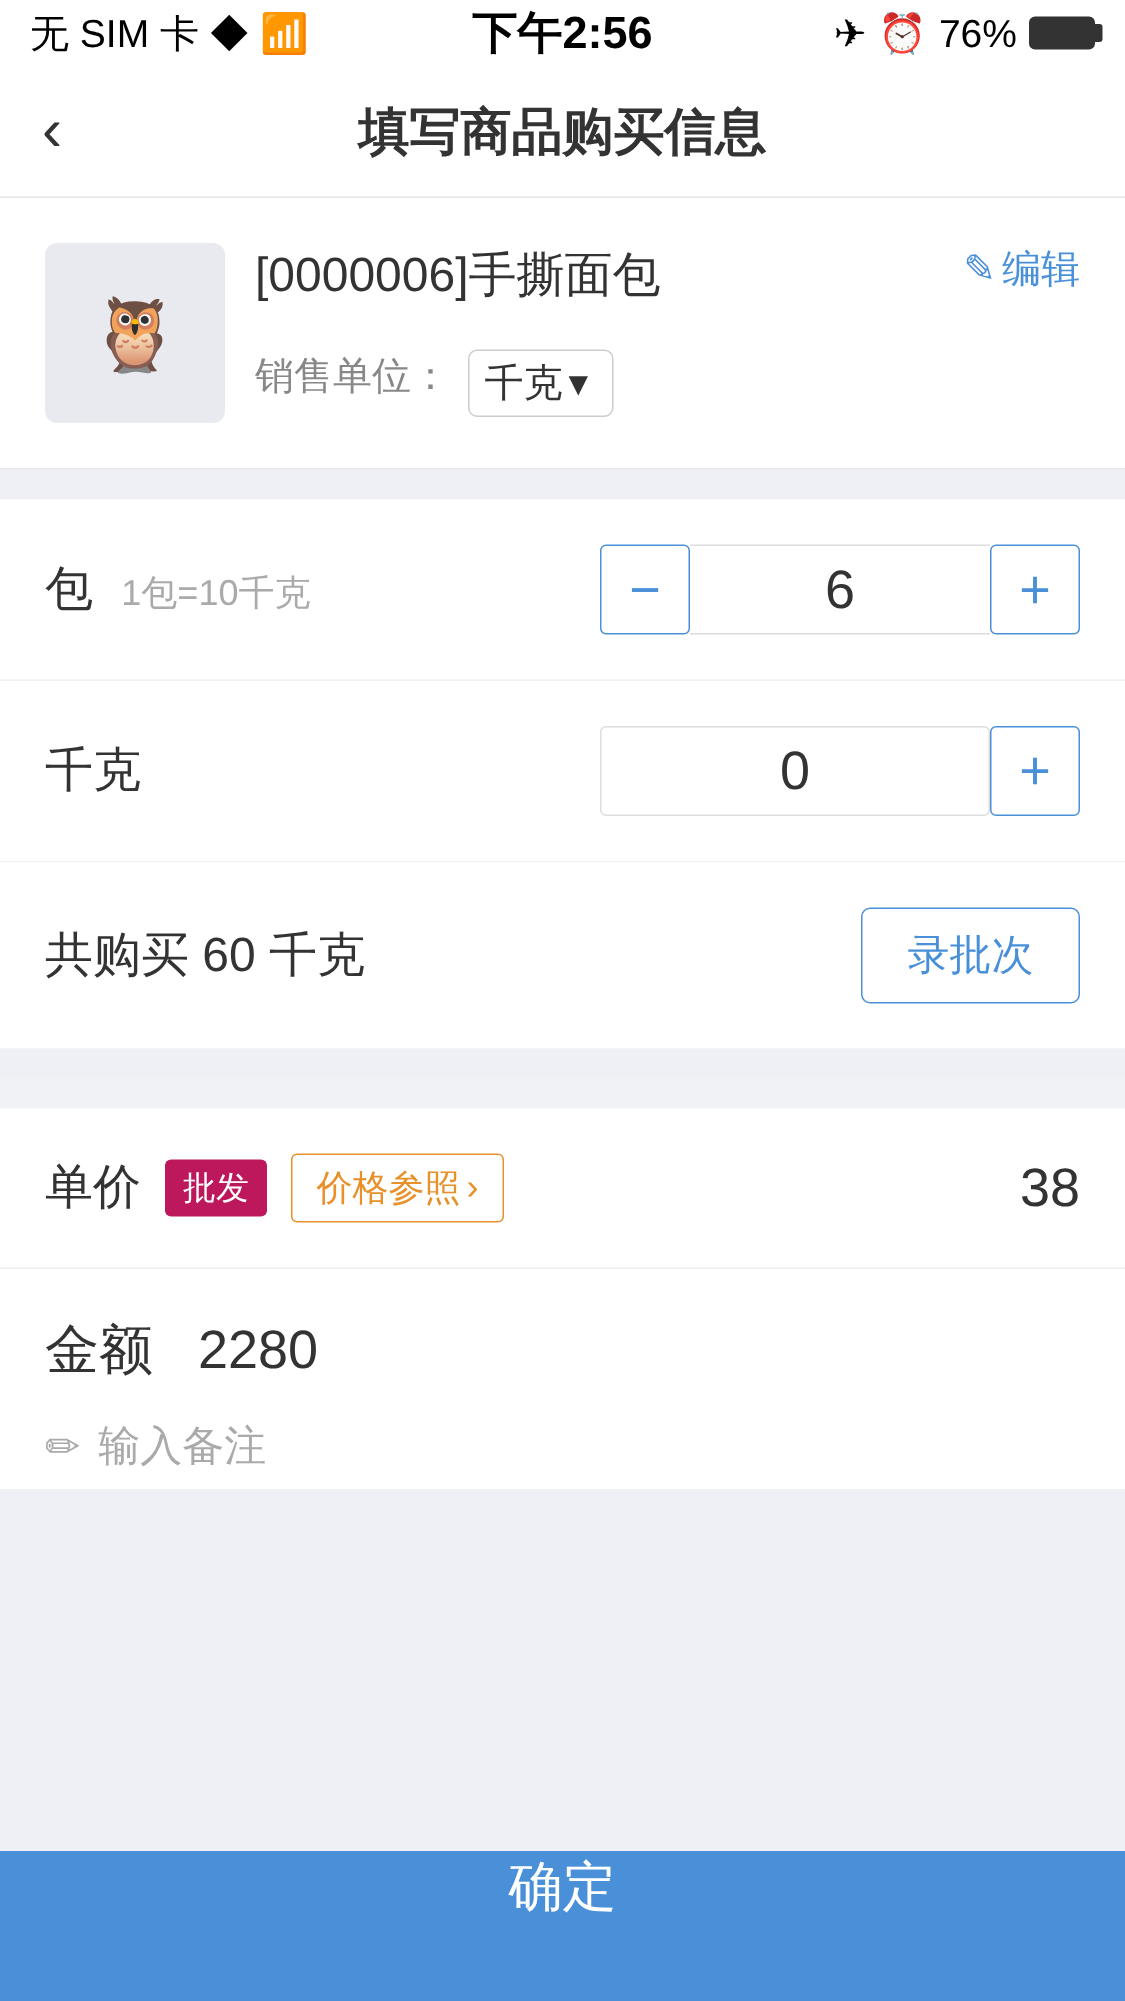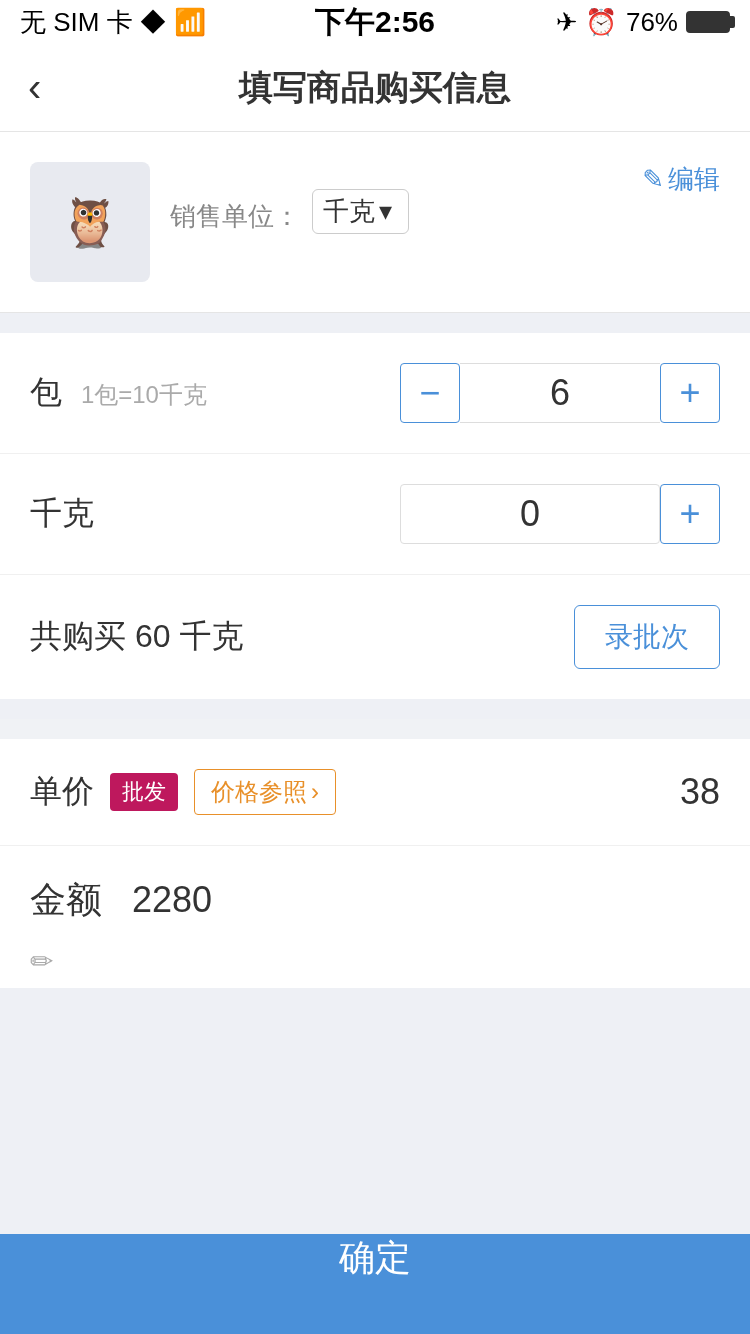--- a/index.html
+++ b/index.html
@@ -374,6 +374,7 @@
       <span class="product-owl">🦉</span>
     </div>
     <div class="product-info">
+      <div class="product-name">[0000006]手撕面包</div>
       <div class="product-unit-row">
         <span>销售单位：</span>
         <div class="unit-select">

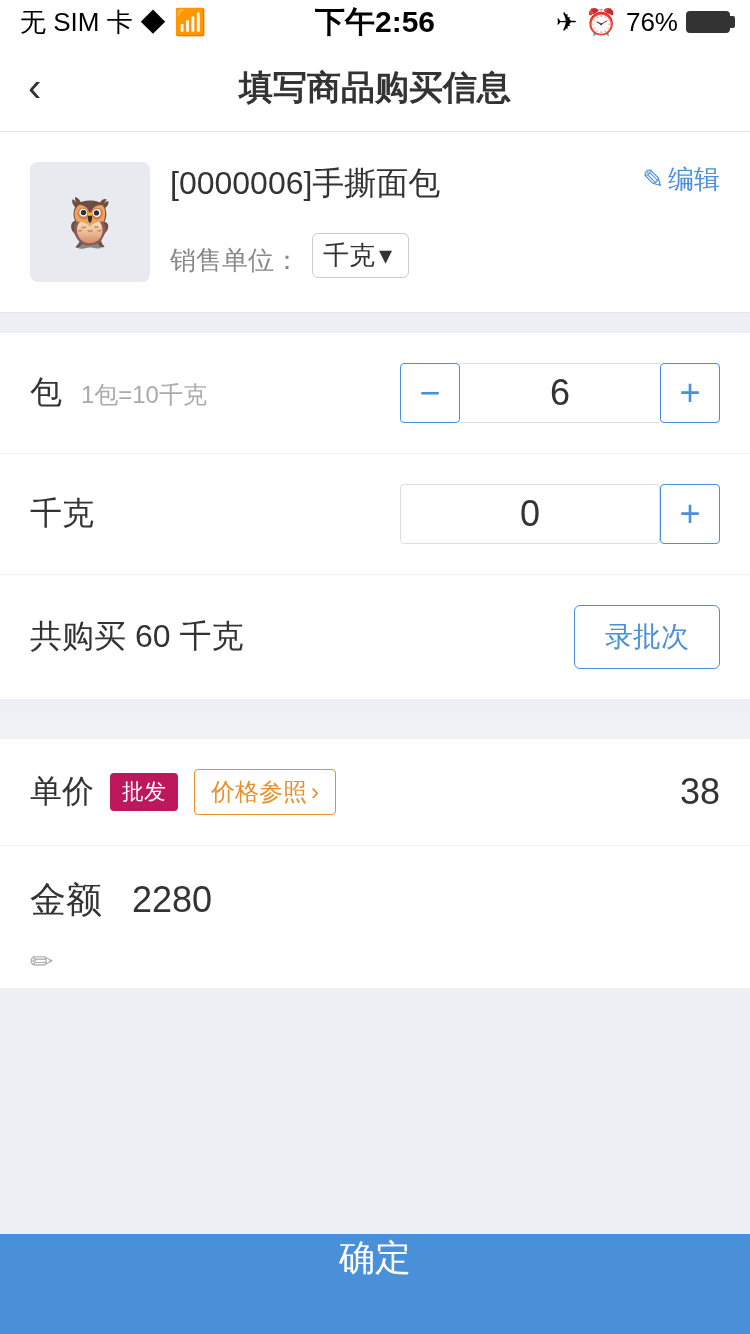--- a/index.html
+++ b/index.html
@@ -132,7 +132,7 @@
     }
     .product-unit-row {
       display: flex;
-      align-items: flex-end;
+      align-items: flex-start;
       gap: 12px;
       font-size: 26px;
       color: #888;

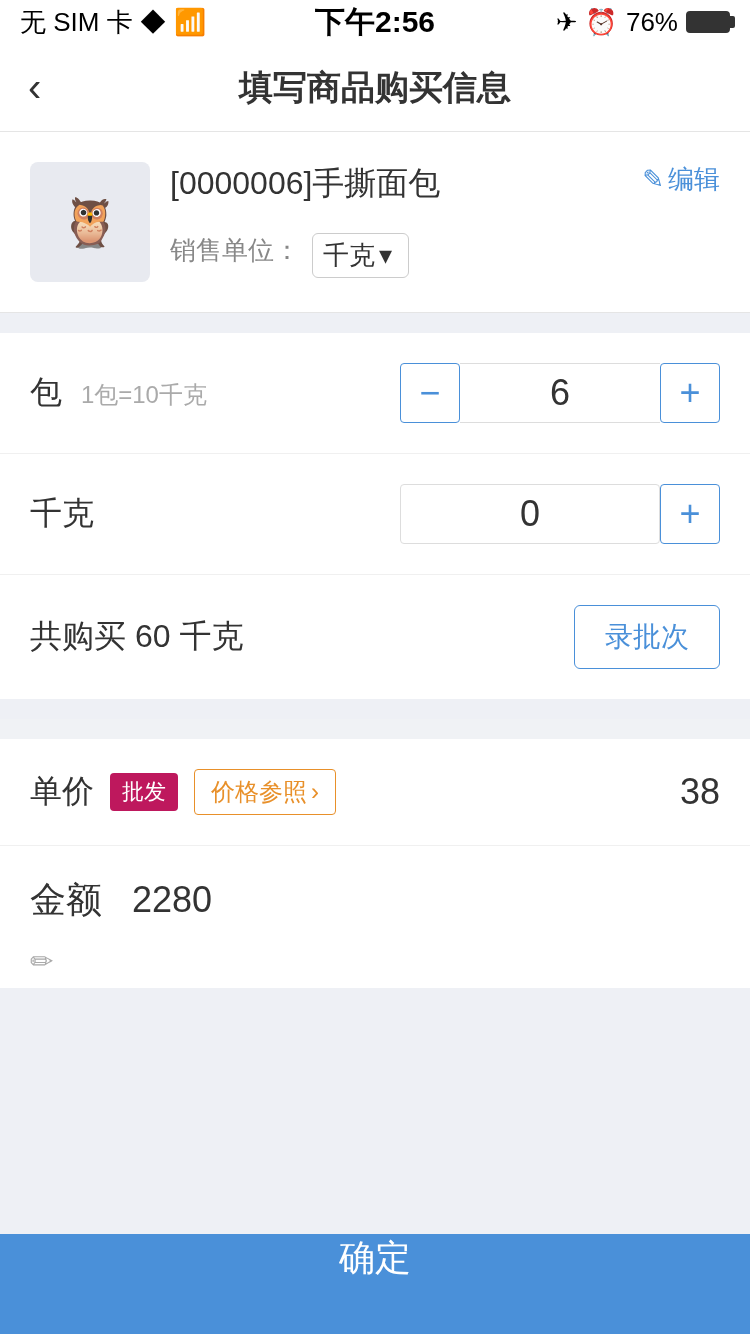--- a/index.html
+++ b/index.html
@@ -440,6 +440,7 @@
   </div>
   <div class="note-row">
     <span class="note-icon">✏</span>
+    <span>输入备注</span>
   </div>
 </div>
 

